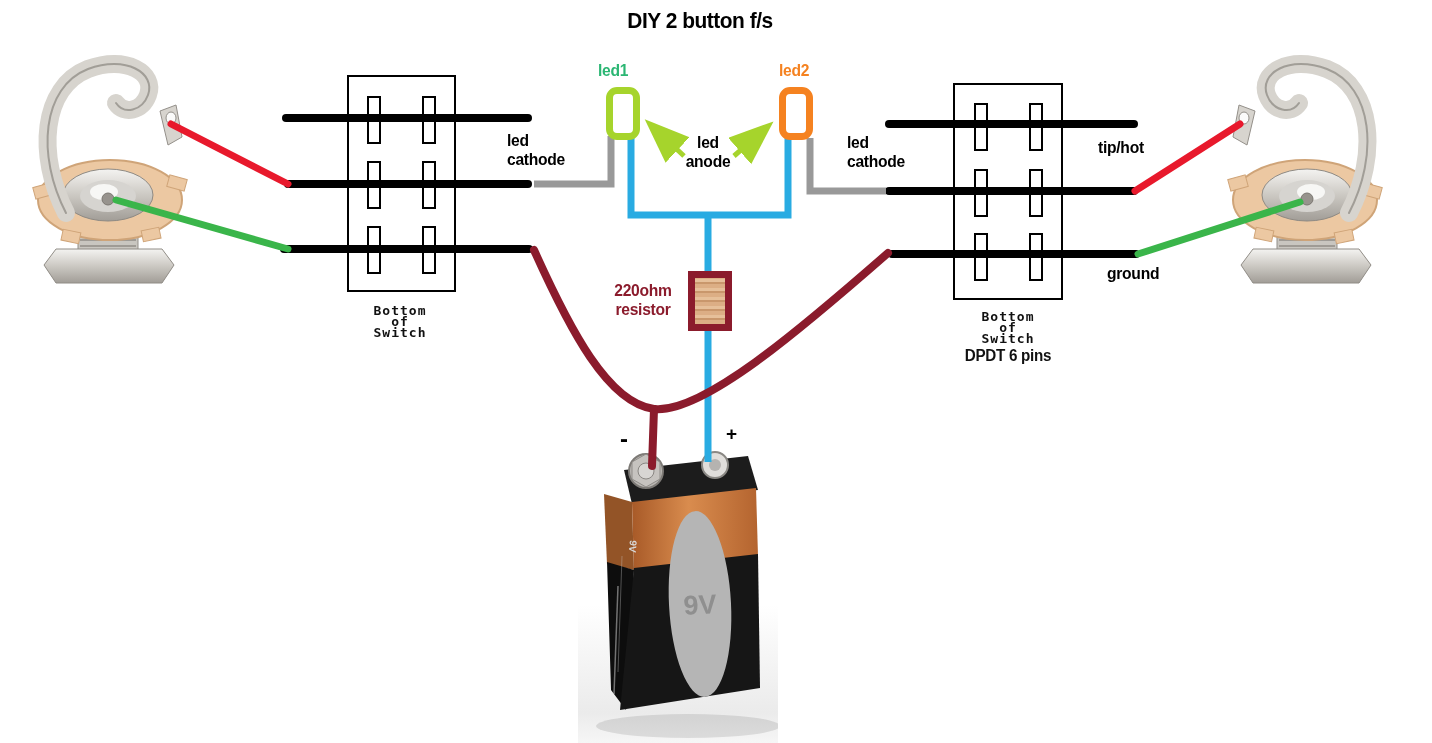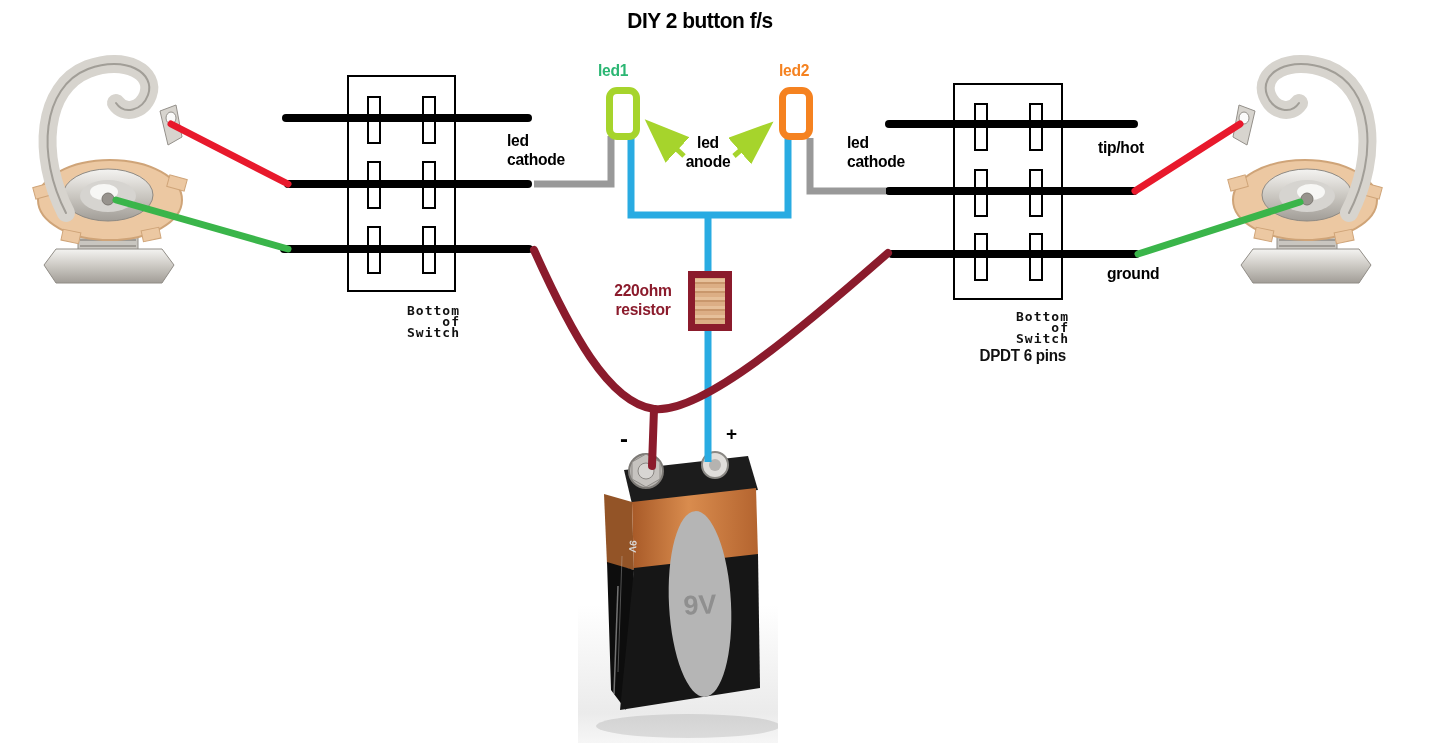--- a/index.html
+++ b/index.html
@@ -30,7 +30,7 @@
   .lbl span{display:block;}
   .lbl.center{text-align:center;transform-origin:center top;}
   .caption{position:absolute;font-family:"DejaVu Sans Mono",monospace;font-weight:bold;
-           font-size:13px;line-height:11px;letter-spacing:1px;text-align:right;color:#111;z-index:7;}
+           font-size:13px;line-height:11px;letter-spacing:1px;text-align:center;color:#111;z-index:7;}
   .caption span{display:block;}
   .caption .sub{font-family:"Liberation Sans",sans-serif;font-size:16px;letter-spacing:-0.3px;
                 line-height:17px;margin-top:3px;transform:scaleX(0.95);}

